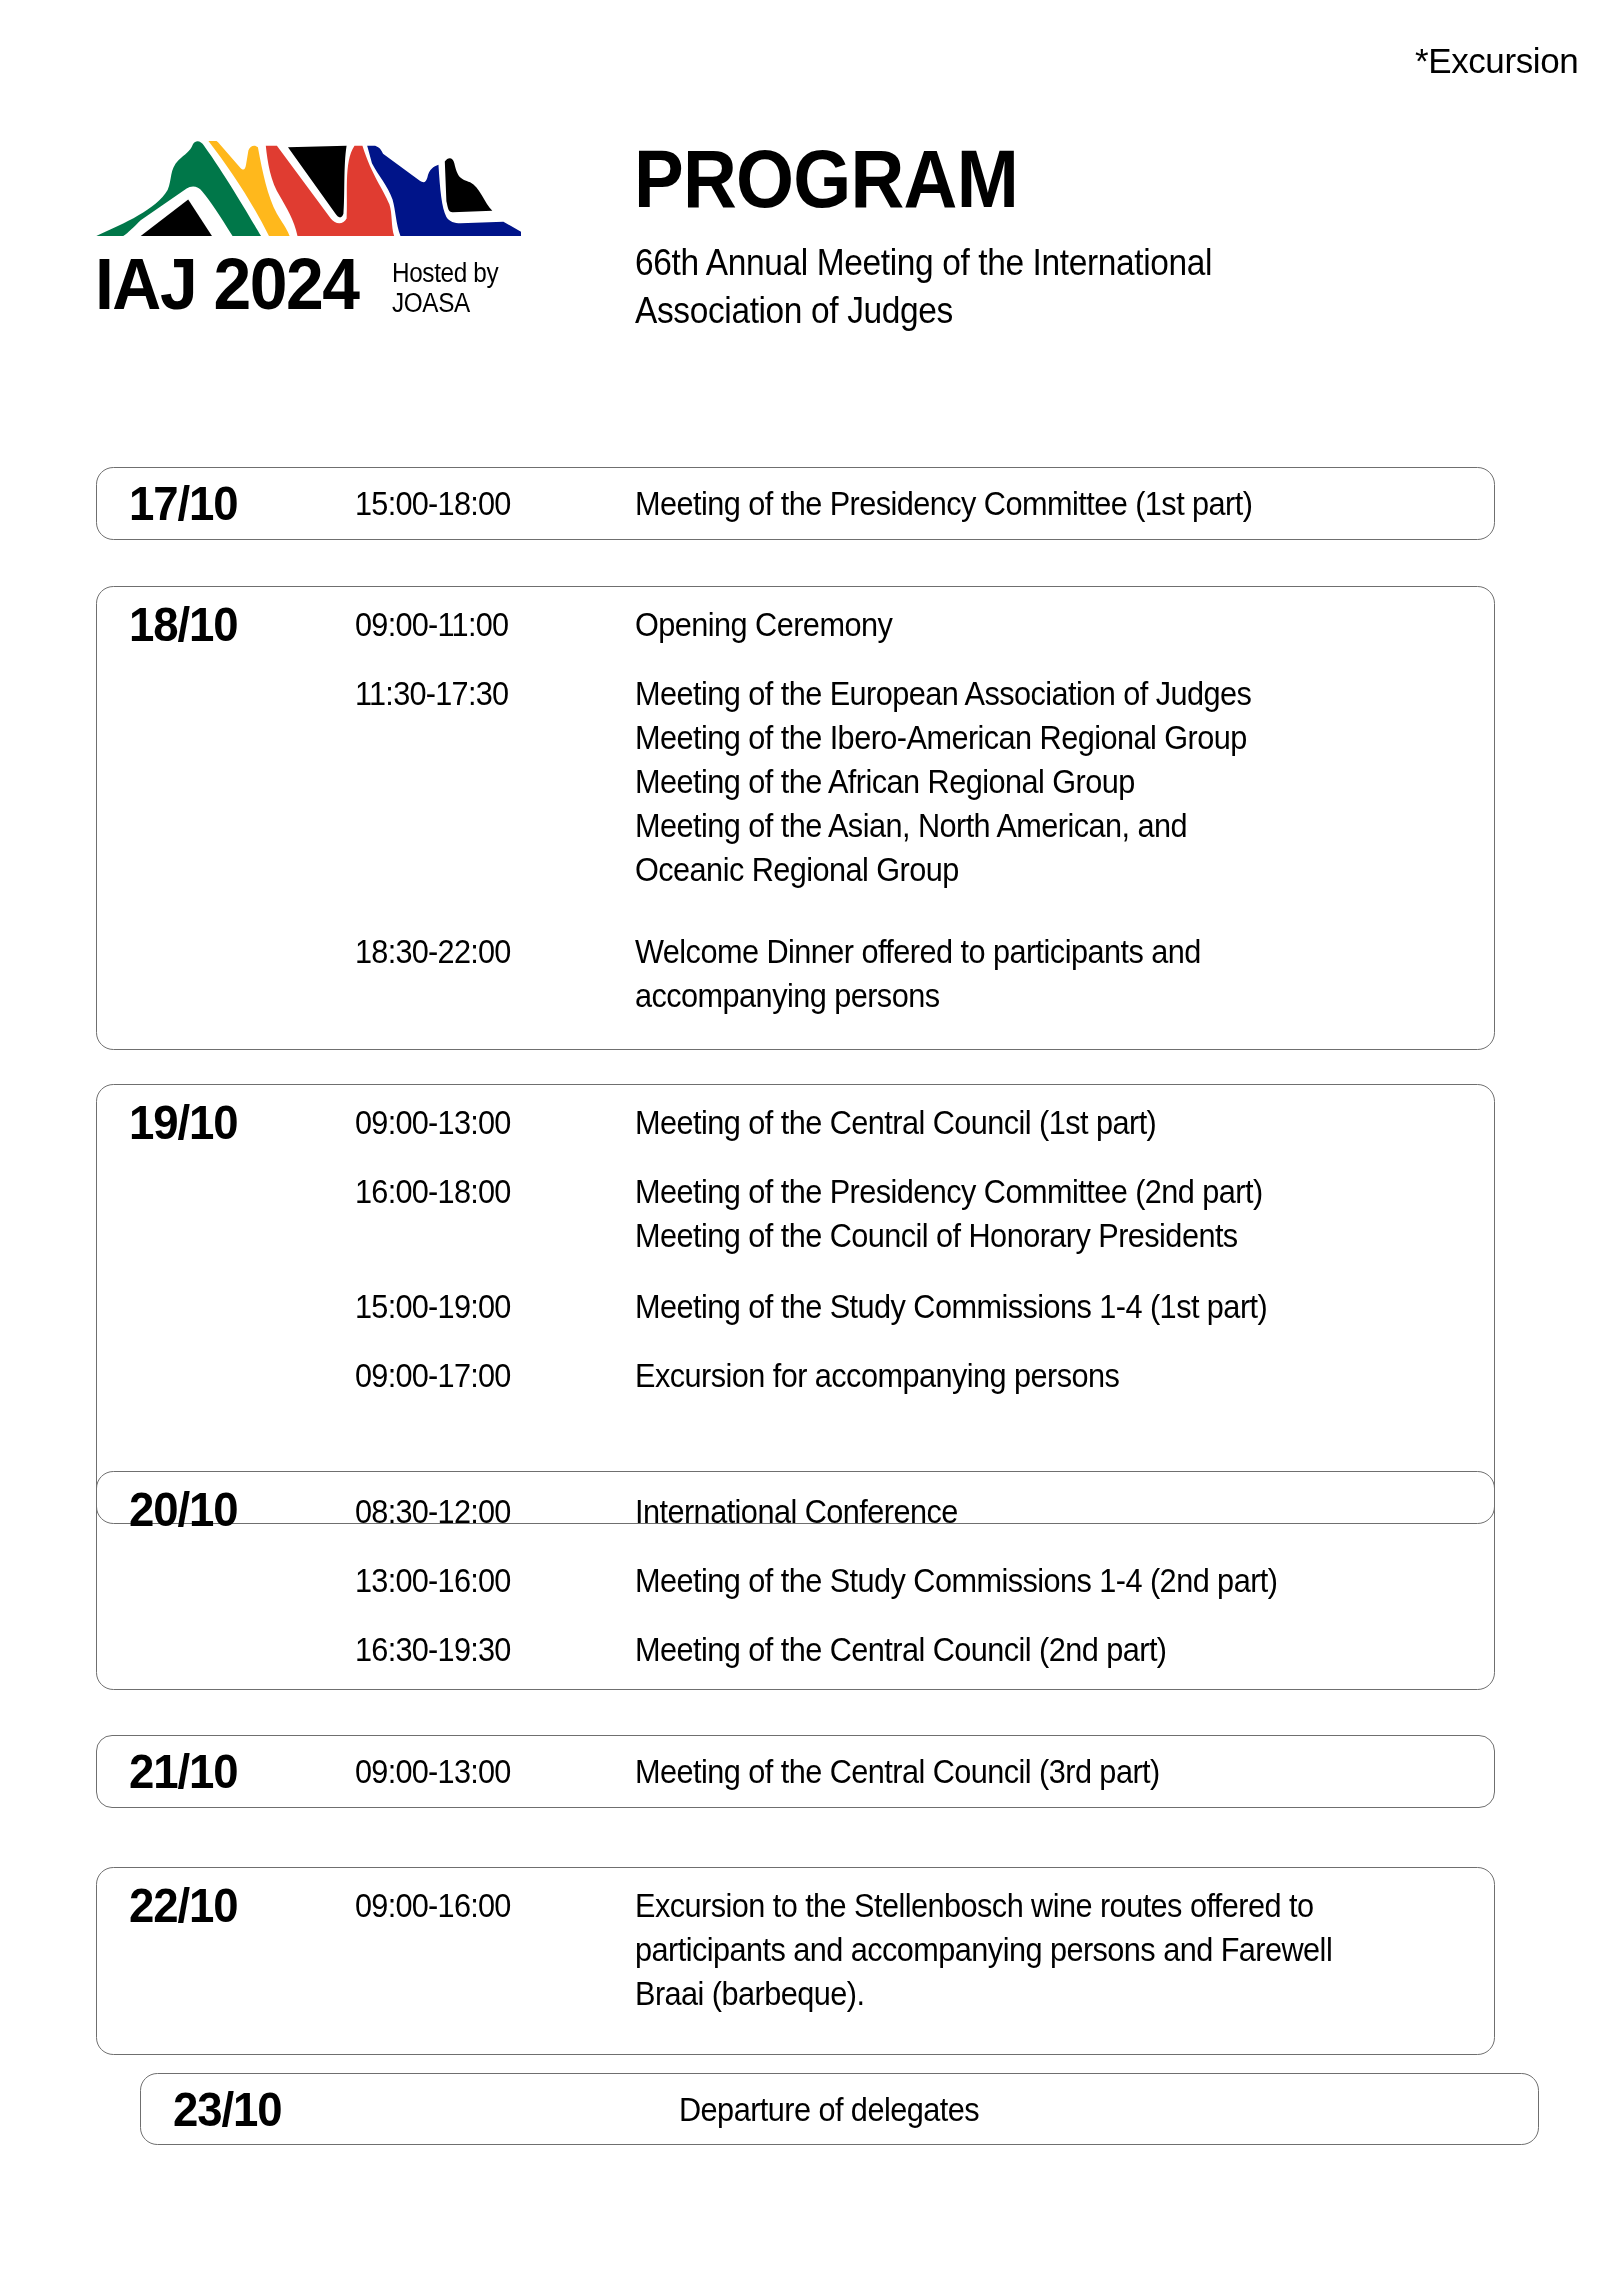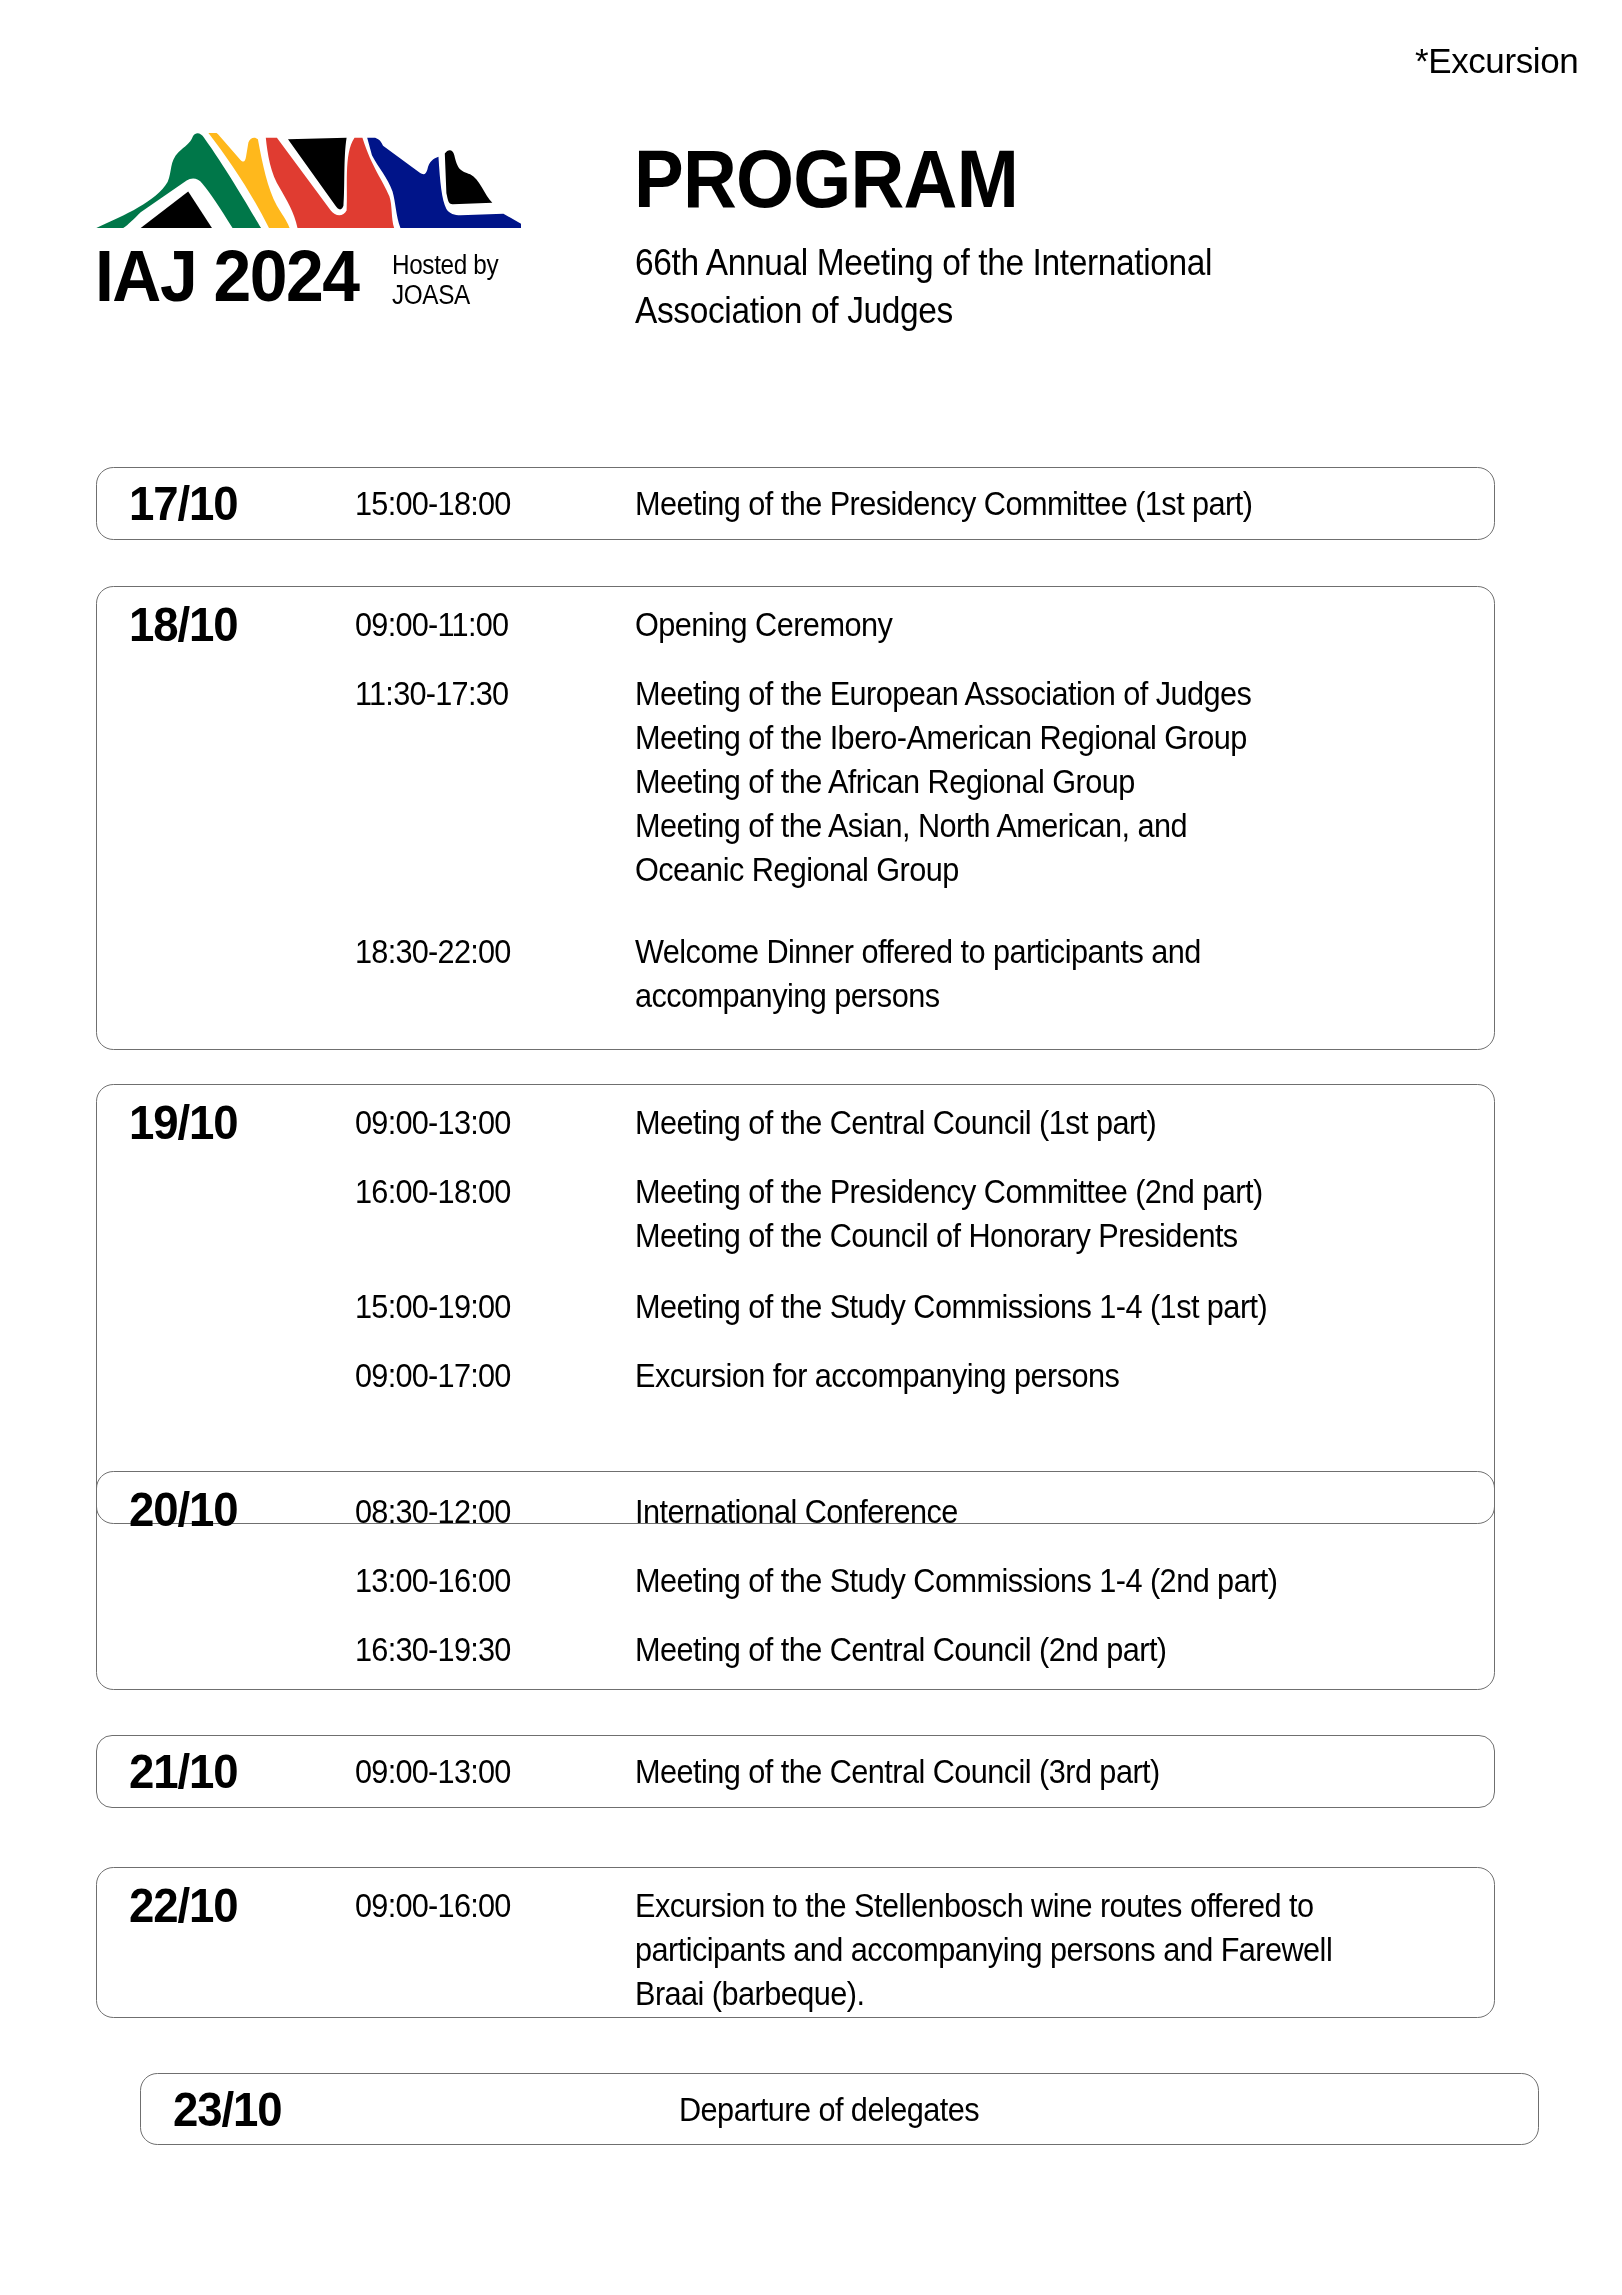--- a/index.html
+++ b/index.html
@@ -11,7 +11,7 @@
       position: absolute; left: 1415px; top: 41px;
       font-size: 35px; line-height: 40px; letter-spacing: -0.4px;
     }
-    .logo { position: absolute; left: 93px; top: 133px; width: 428px; height: 198px; }
+    .logo { position: absolute; left: 93px; top: 141px; width: 428px; height: 198px; }
     .logo svg { position: absolute; left: 0; top: 0; }
     .logo-title {
       position: absolute; left: 2.4px; top: 103px;

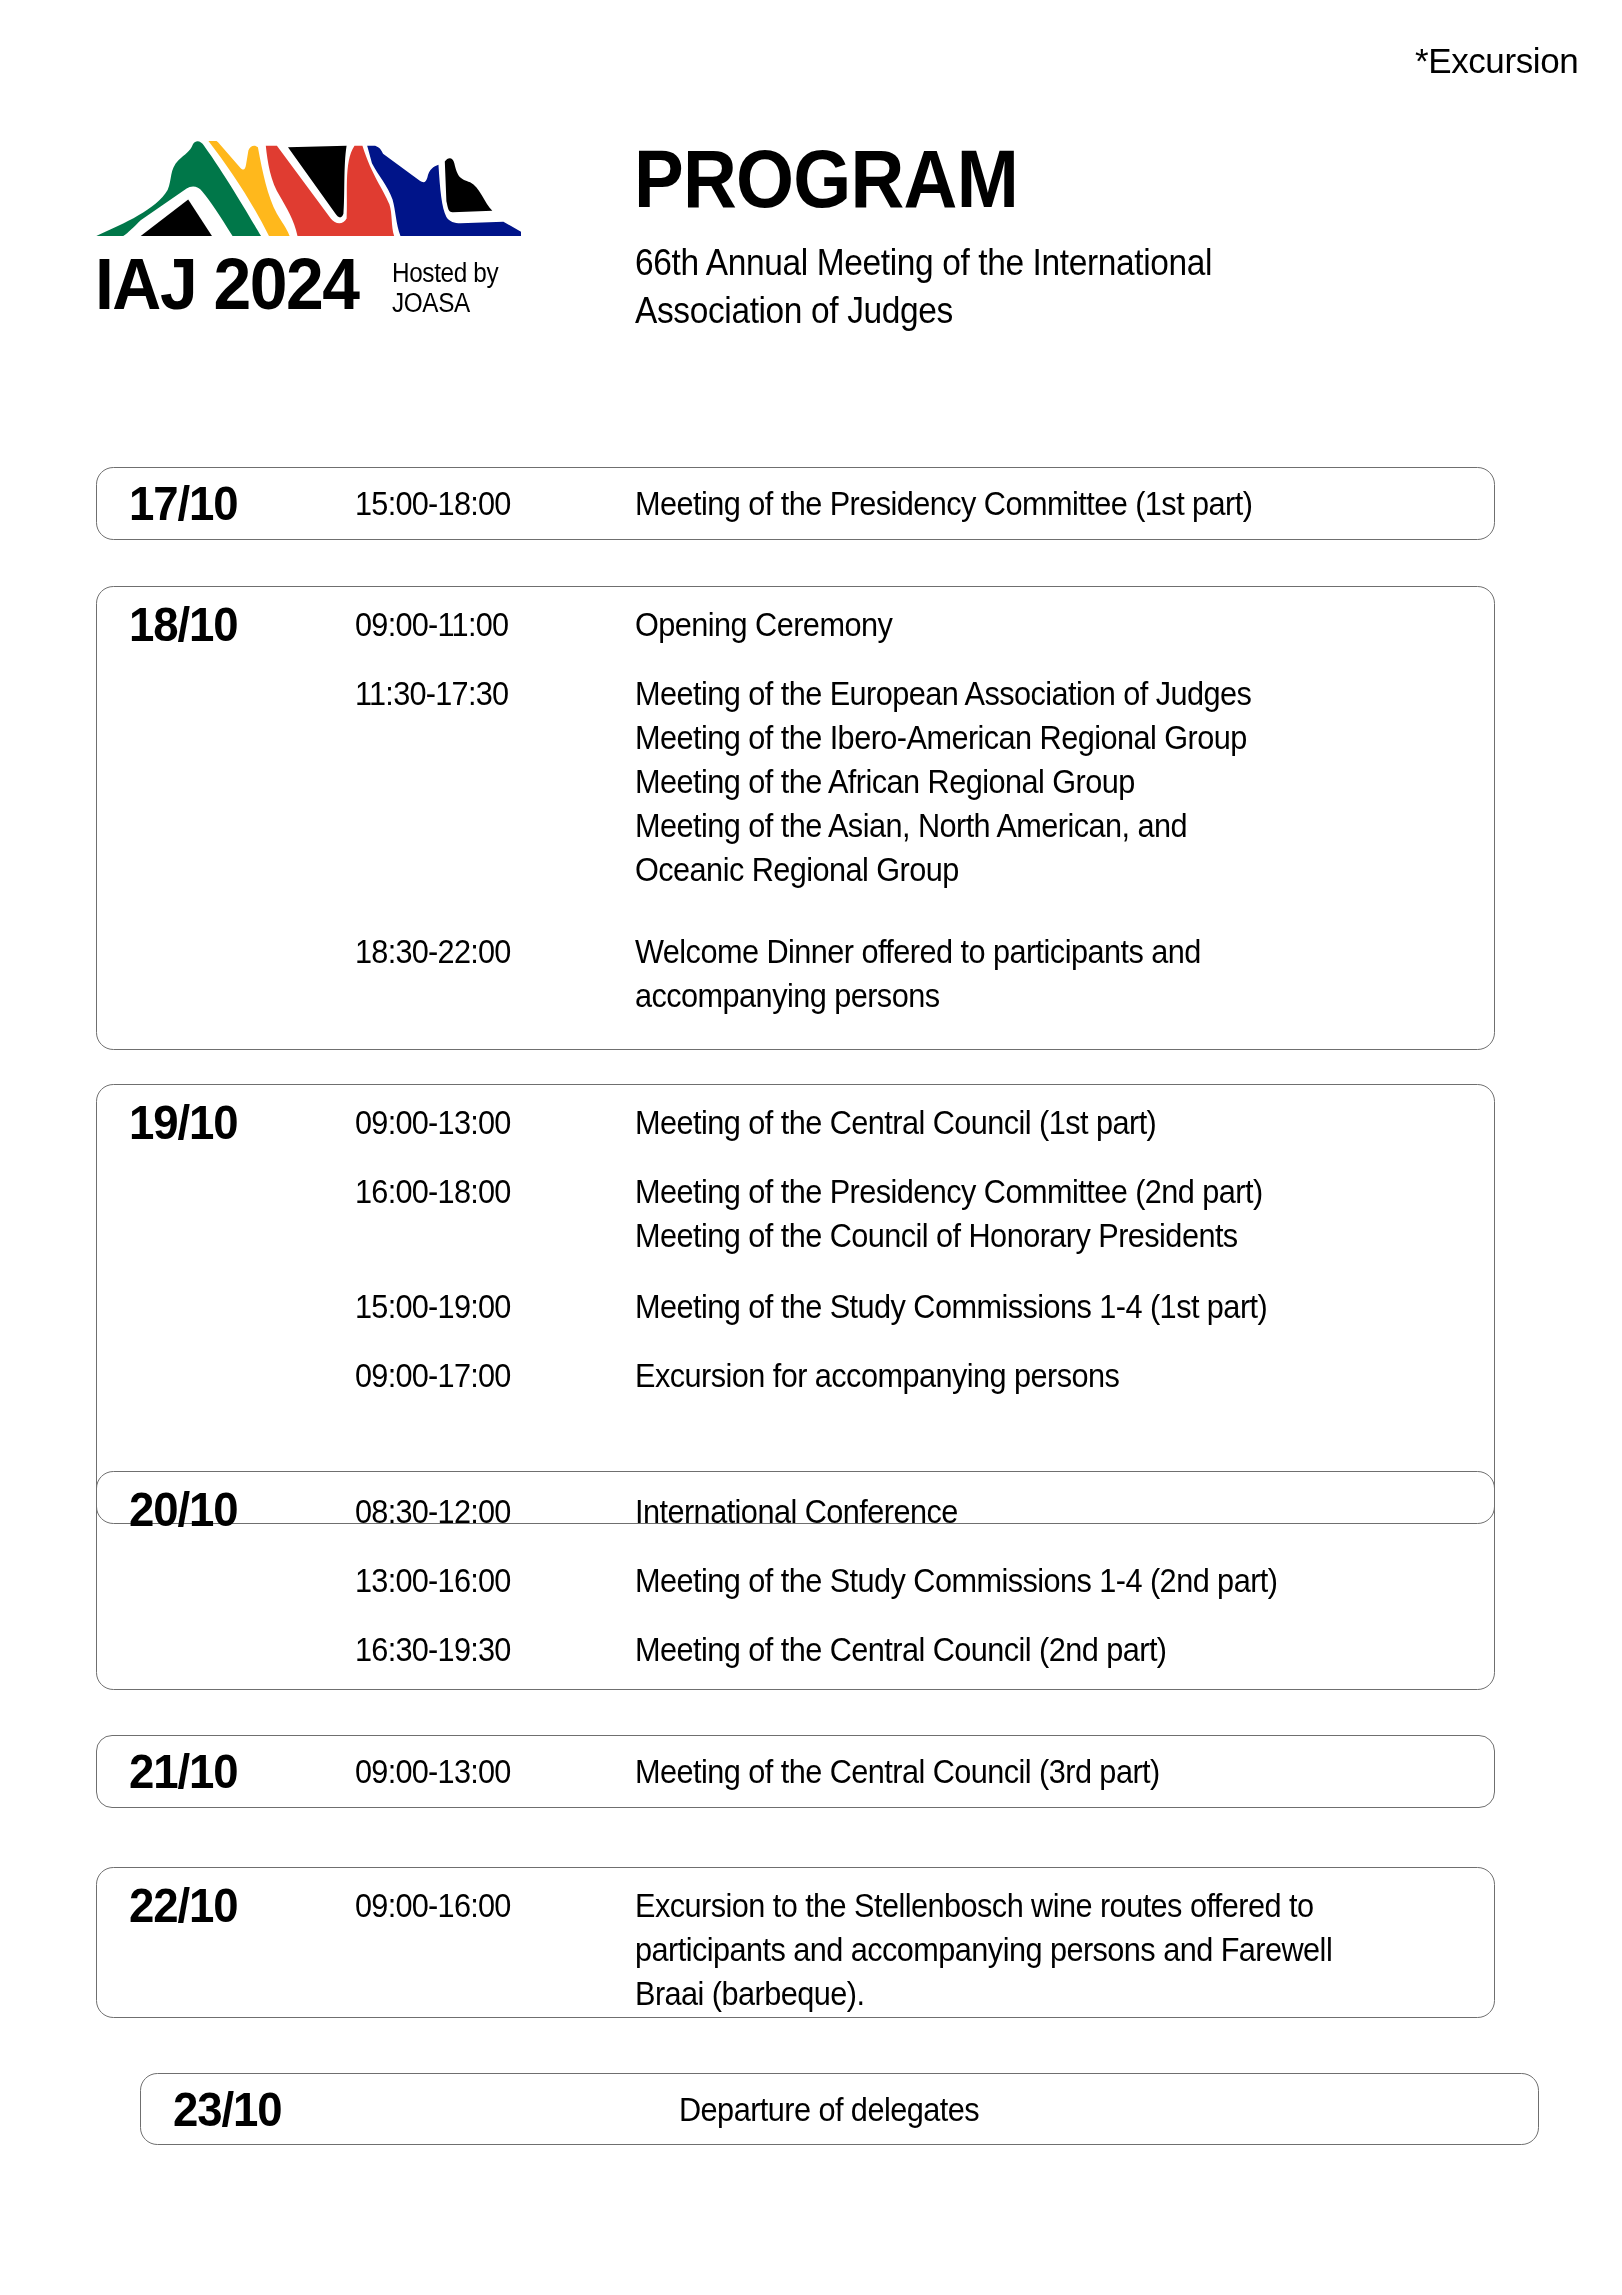--- a/index.html
+++ b/index.html
@@ -189,7 +189,7 @@
   </div>
 </div>
 
-<div class="day" style="top:1867px;height:151px;">
+<div class="day" style="top:1867px;height:188px;">
   <div class="date" style="top:9.5px;">22/10</div>
   <div class="row" style="top:16px;">
     <div class="time">09:00-16:00</div>

